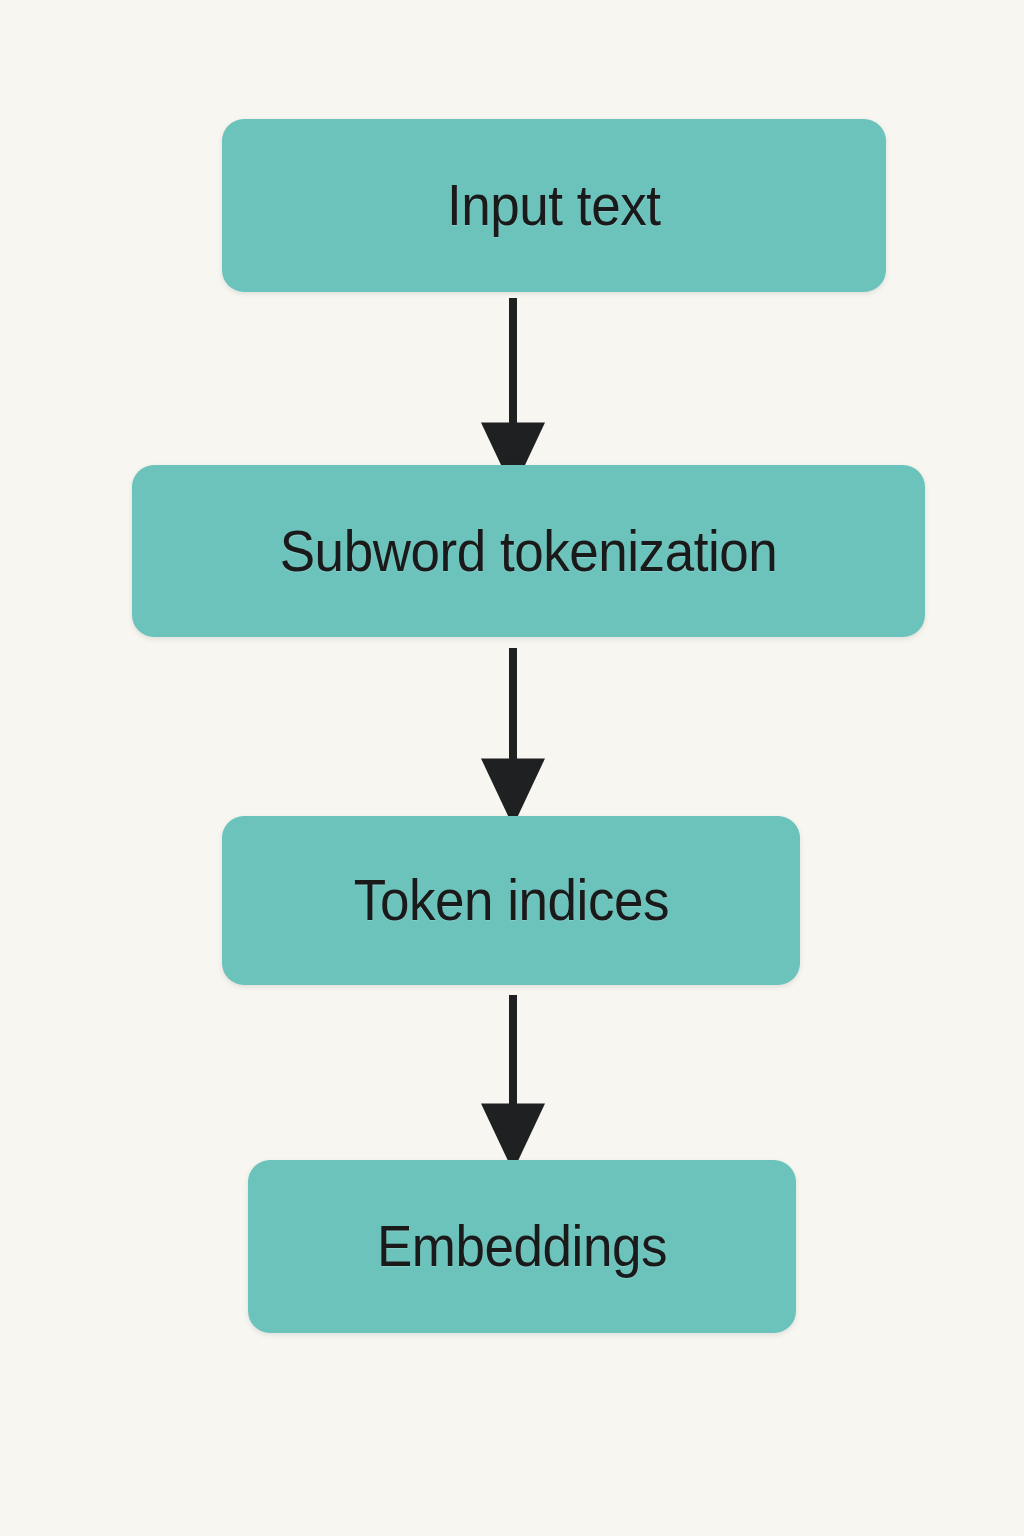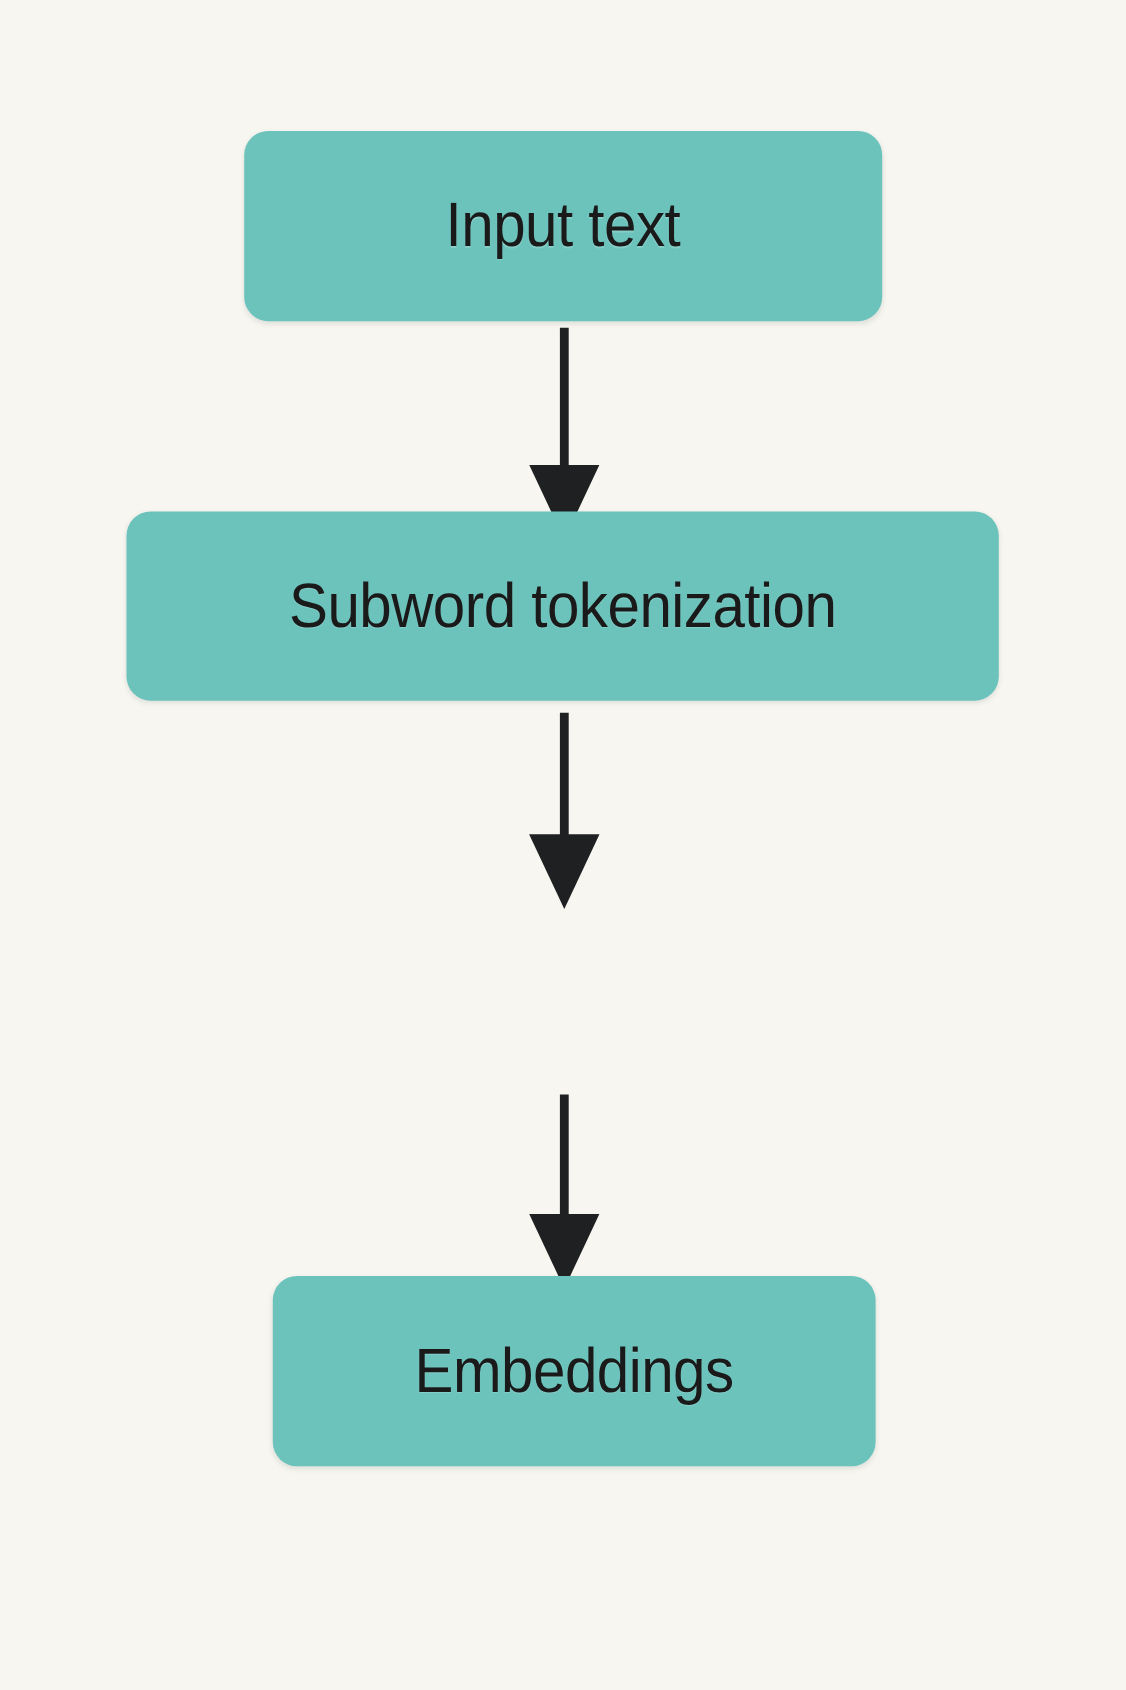--- a/index.html
+++ b/index.html
@@ -47,7 +47,7 @@
   }
 
   
-  #node-input-text        { left: 222px; top: 119px;  width: 580px; height: 173px; }
+  #node-input-text        { left: 222px; top: 119px;  width: 664px; height: 173px; }
   #node-subword-tokenization { left: 115px; top: 465px;  width: 793px; height: 172px; }
   #node-token-indices     { left: 222px; top: 816px;  width: 578px; height: 169px; }
   #node-embeddings        { left: 248px; top: 1160px; width: 548px; height: 173px; }

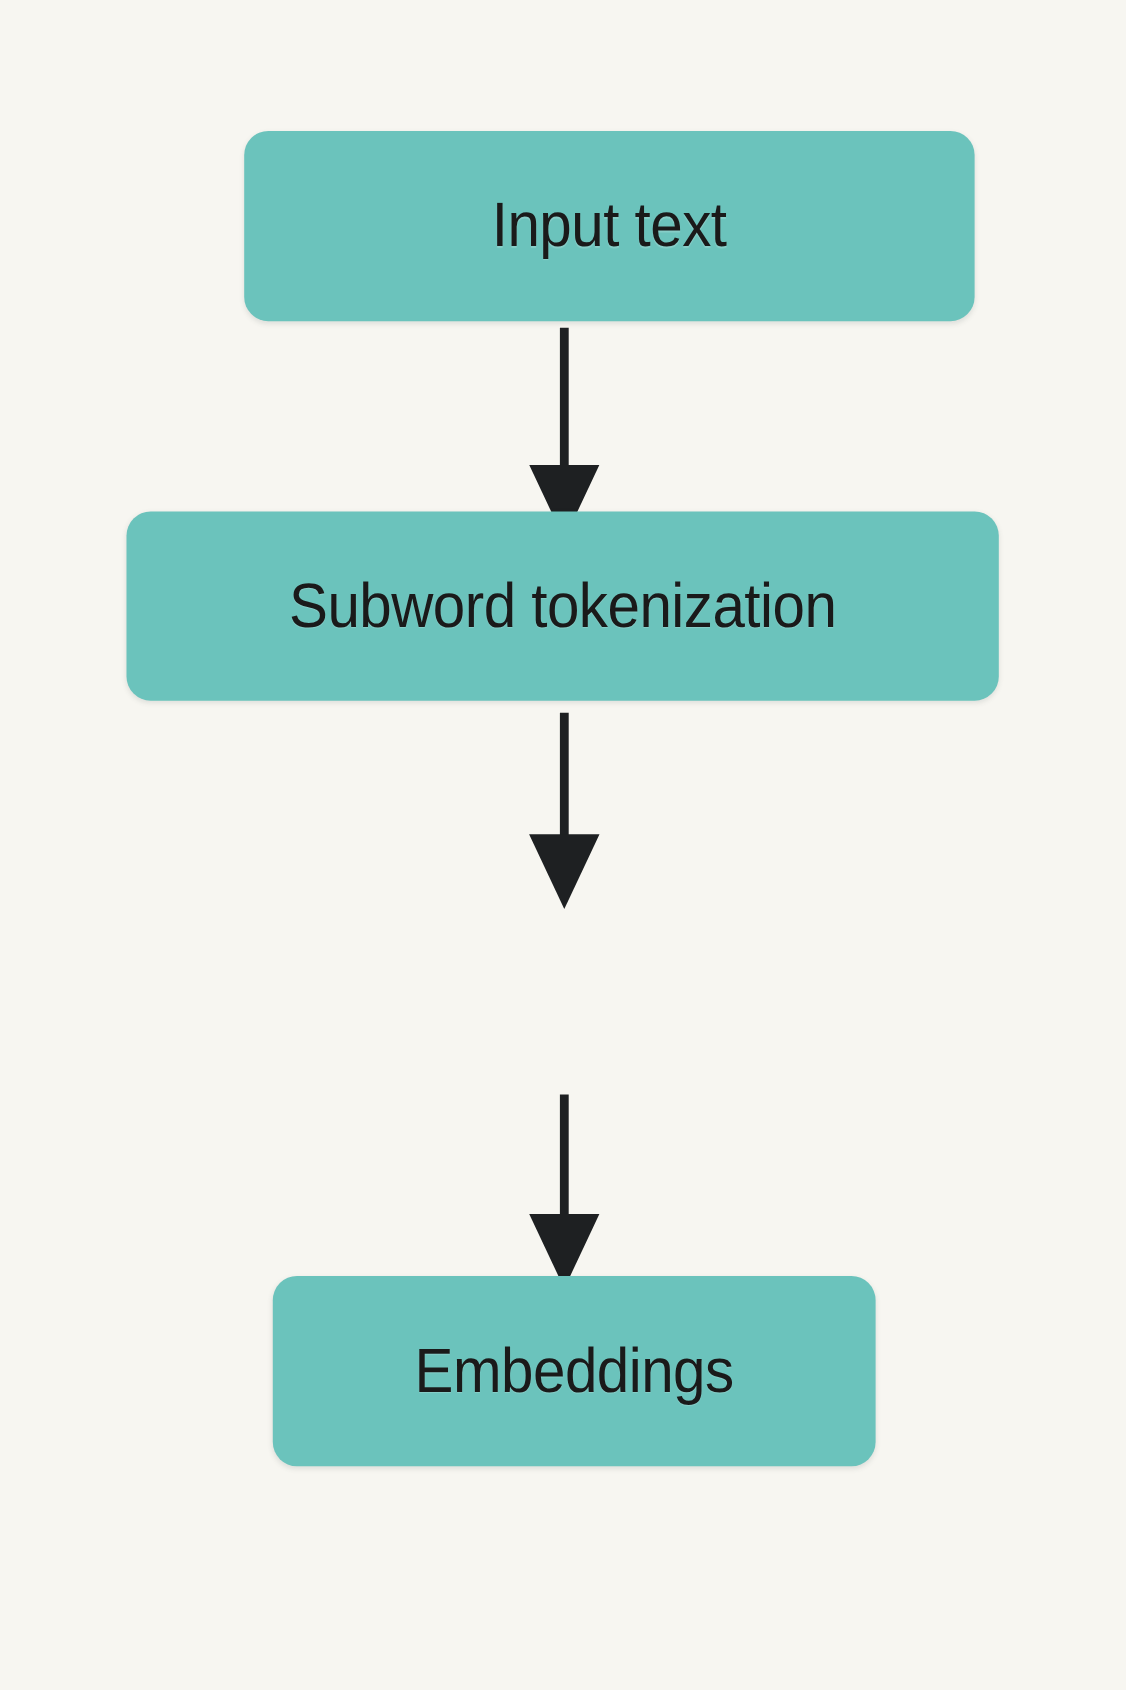--- a/index.html
+++ b/index.html
@@ -48,7 +48,7 @@
 
   
   #node-input-text        { left: 222px; top: 119px;  width: 664px; height: 173px; }
-  #node-subword-tokenization { left: 115px; top: 465px;  width: 793px; height: 172px; }
+  #node-subword-tokenization { left: 132px; top: 465px;  width: 793px; height: 172px; }
   #node-token-indices     { left: 222px; top: 816px;  width: 578px; height: 169px; }
   #node-embeddings        { left: 248px; top: 1160px; width: 548px; height: 173px; }
 

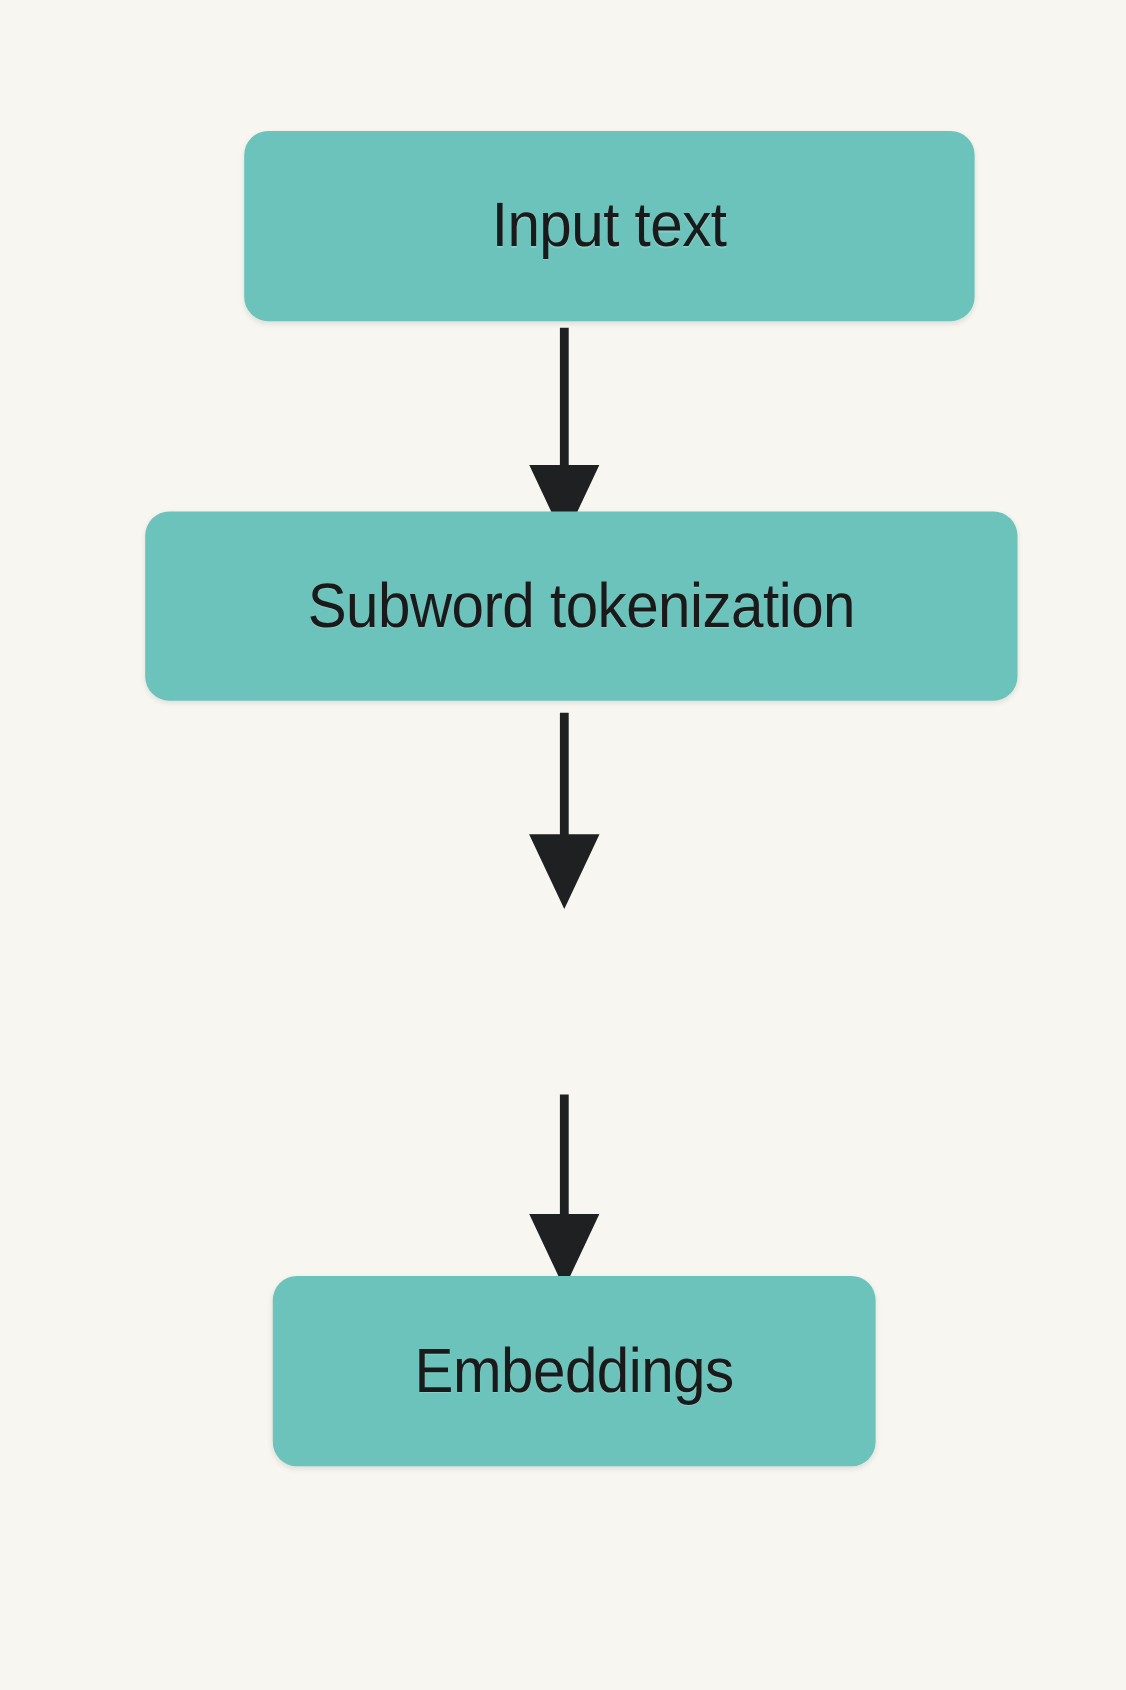--- a/index.html
+++ b/index.html
@@ -96,6 +96,9 @@
     <span class="node-label">Subword tokenization</span>
   </div>
 
+  <div class="node" id="node-token-indices">
+    <span class="node-label">Token indices</span>
+  </div>
 
   <div class="node" id="node-embeddings">
     <span class="node-label">Embeddings</span>

